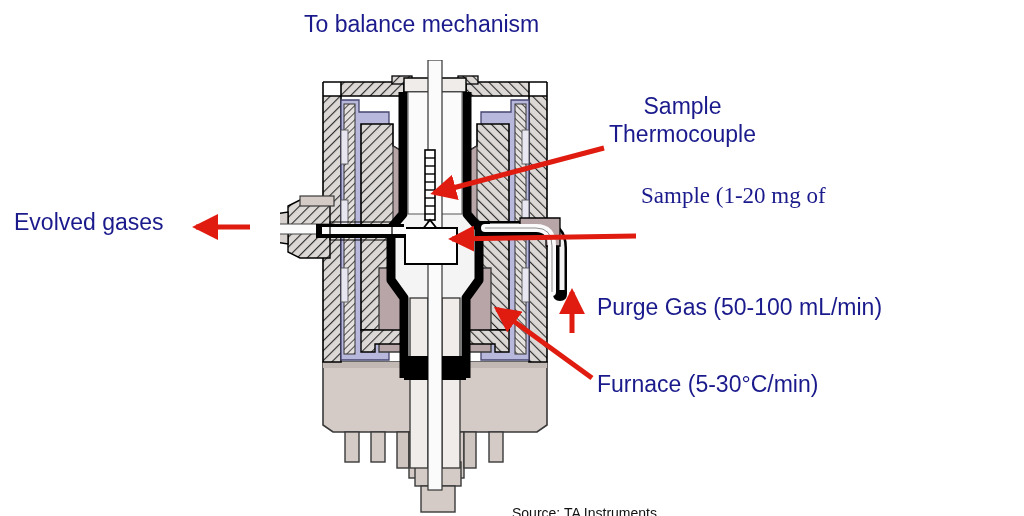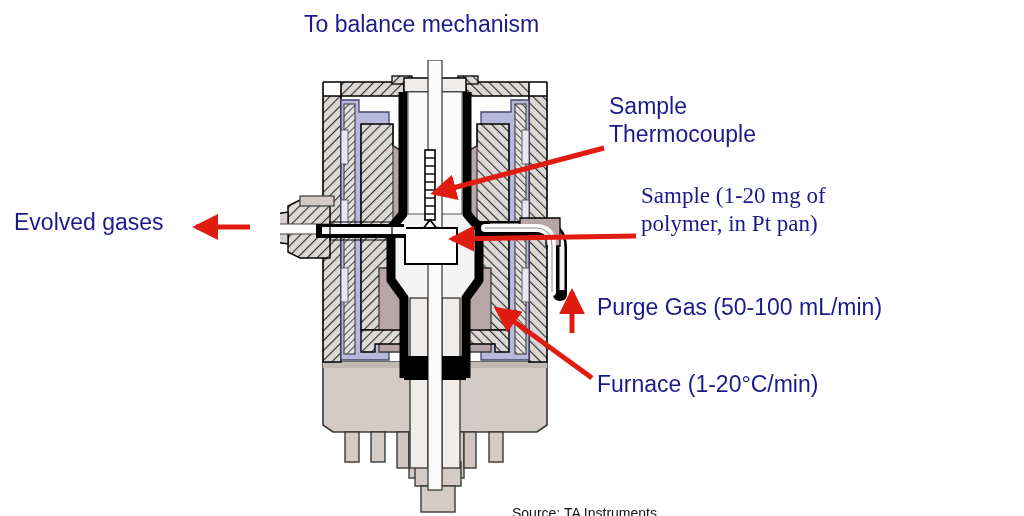--- a/index.html
+++ b/index.html
@@ -16,6 +16,7 @@
     height: 516px;
     background: #ffffff;
     overflow: hidden;
+    text-align: center;
   }
   .lbl {
     position: absolute;

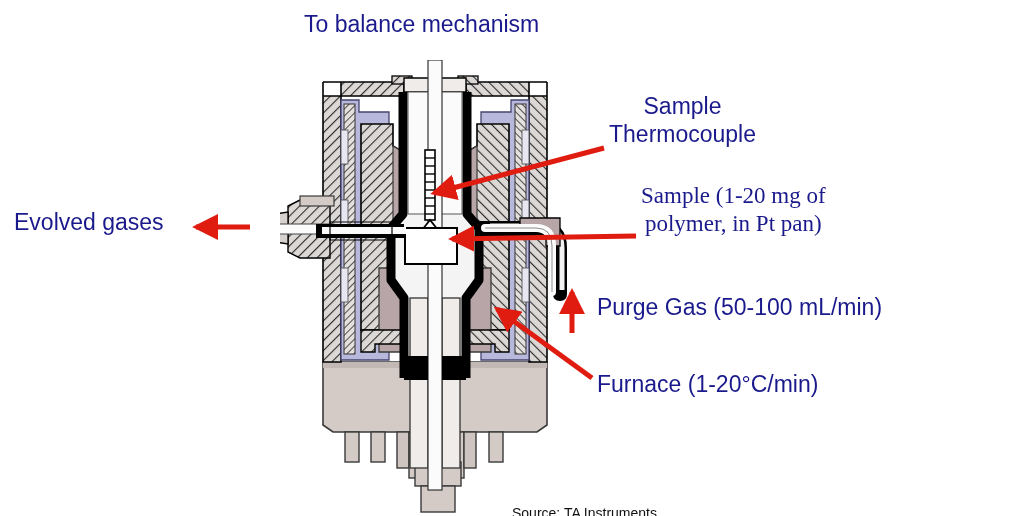--- a/index.html
+++ b/index.html
@@ -261,7 +261,7 @@
 
   <div class="lbl" id="evolved-gases-label">Evolved gases</div>
 
-  <div class="lbl" id="sample-pan-label"><span>Sample (1-20 mg of</span><br><span>polymer, in Pt pan)</span></div>
+  <div class="lbl" id="sample-pan-label"><span>Sample (1-20 mg of</span><br></div>
 
   <div class="lbl" id="purge-gas-label">Purge Gas (50-100 mL/min)</div>
 

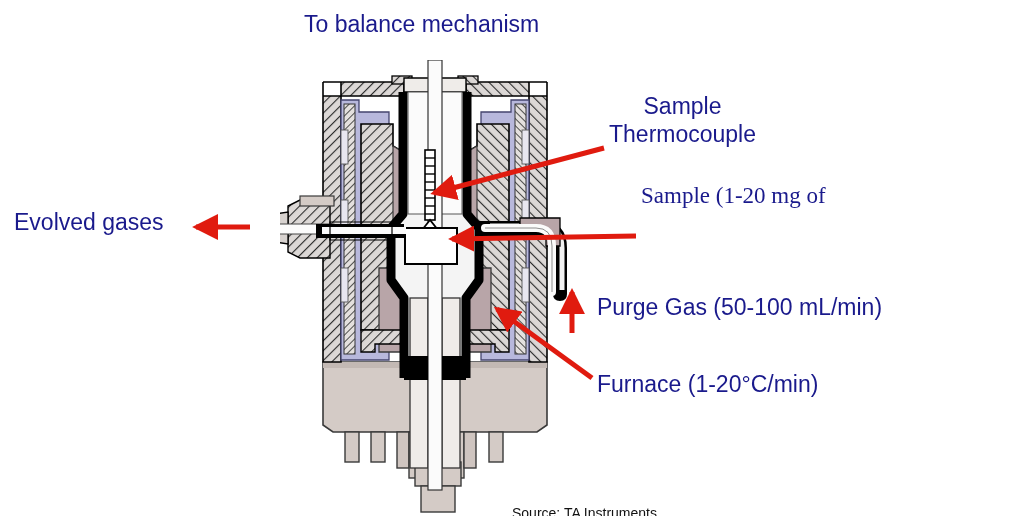--- a/index.html
+++ b/index.html
@@ -265,7 +265,7 @@
 
   <div class="lbl" id="purge-gas-label">Purge Gas (50-100 mL/min)</div>
 
-  <div class="lbl" id="furnace-label">Furnace (1-20°C/min)</div>
+  <div class="lbl" id="furnace-label">Furnace (5-30°C/min)</div>
 
   <div id="source-label">Source: TA Instruments</div>
 

